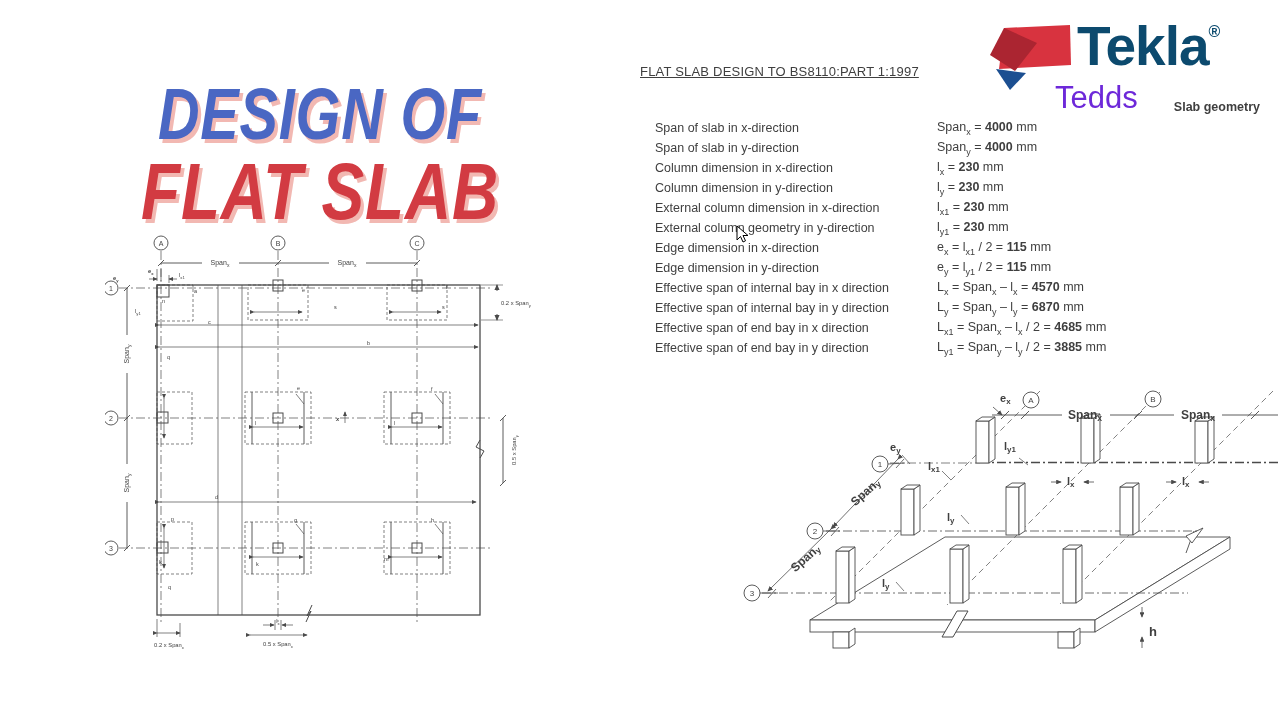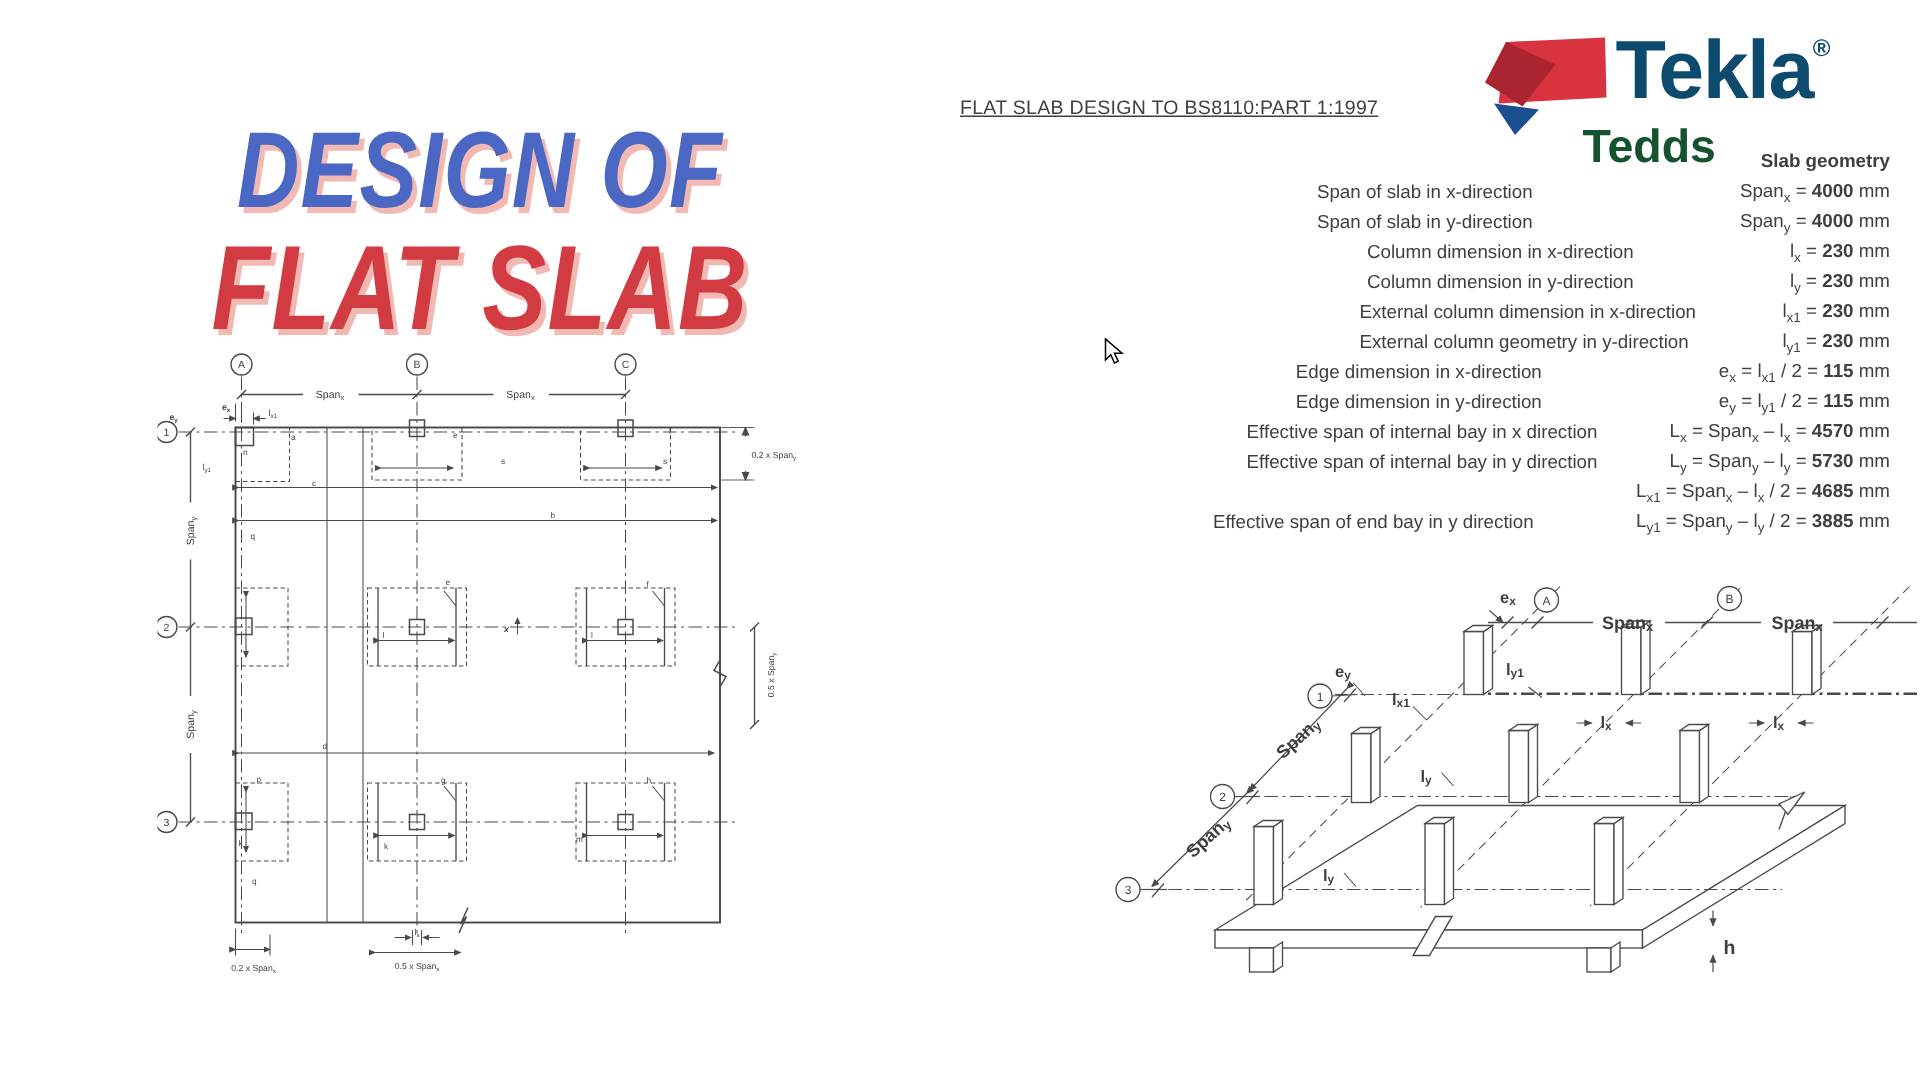--- a/index.html
+++ b/index.html
@@ -18,7 +18,7 @@
   .logo-mark { position:absolute; left:0; top:3px; }
   .logo-brand { position:absolute; left:92px; top:4px; font-size:55px; font-weight:bold; color:#0c4a6e; letter-spacing:-1px; }
   .logo-brand sup { font-size:16px; vertical-align:28px; }
-  .logo-product { position:absolute; left:70px; top:70px; font-size:31px; font-weight:bold; color:#14532d; }
+  .logo-product { position:absolute; left:70px; top:70px; font-size:31px; font-weight:normal; color:#6d28d9; }
 
   
   .doc { position:absolute; left:640px; top:64px; width:620px; color:#3f3f3f; font-size:12.5px; }

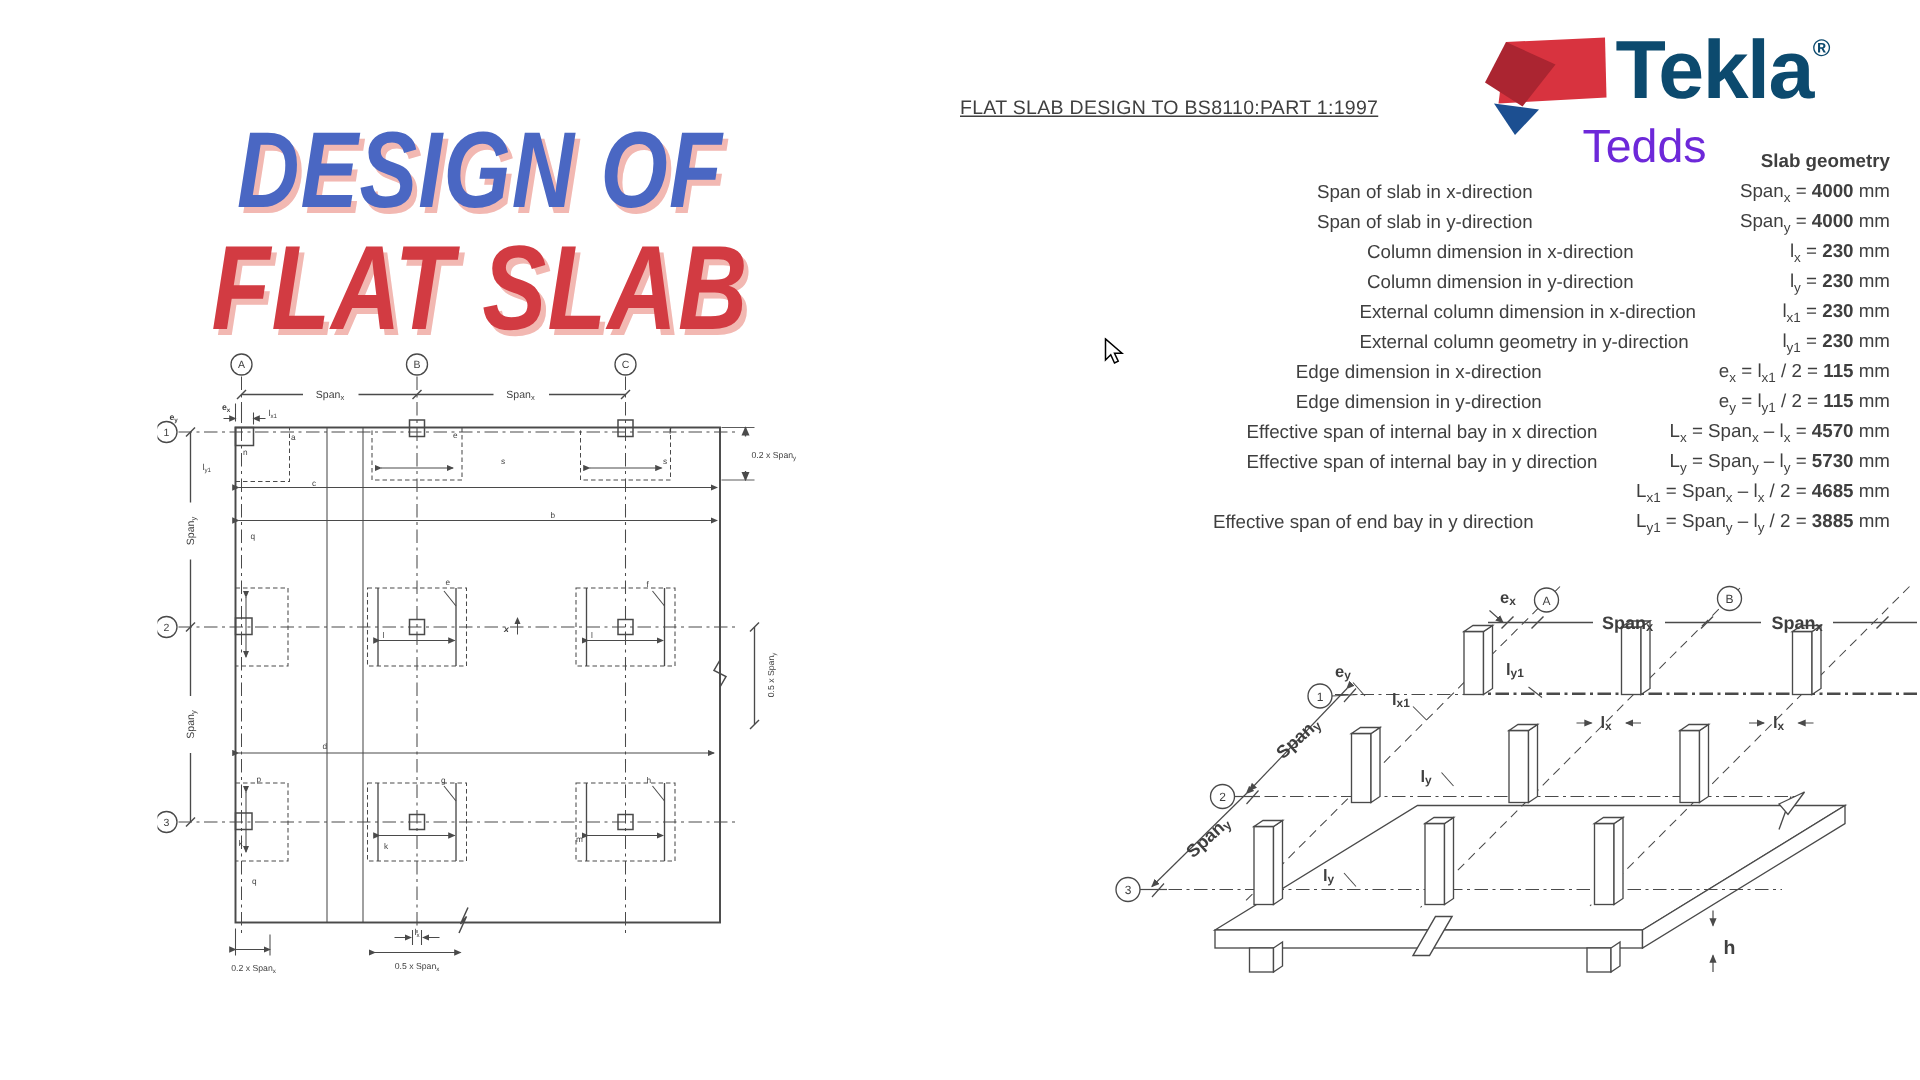--- a/index.html
+++ b/index.html
@@ -24,7 +24,7 @@
   .doc { position:absolute; left:640px; top:64px; width:620px; color:#3f3f3f; font-size:12.5px; }
   .doc-heading { font-weight:normal; font-size:13px; text-decoration:underline; letter-spacing:0.2px; }
   .section-title { font-weight:bold; margin:21px 0 4px 15px;text-align:right; }
-  .geo-row { display:flex; margin-left:15px; height:20px; align-items:center;justify-content:flex-end; }
+  .geo-row { display:flex; margin-left:15px; height:20px; align-items:center; }
   .geo-label { width:282px; }
   .geo-value .bold { font-weight:bold; }
   .geo-value sub { font-size:9px; }

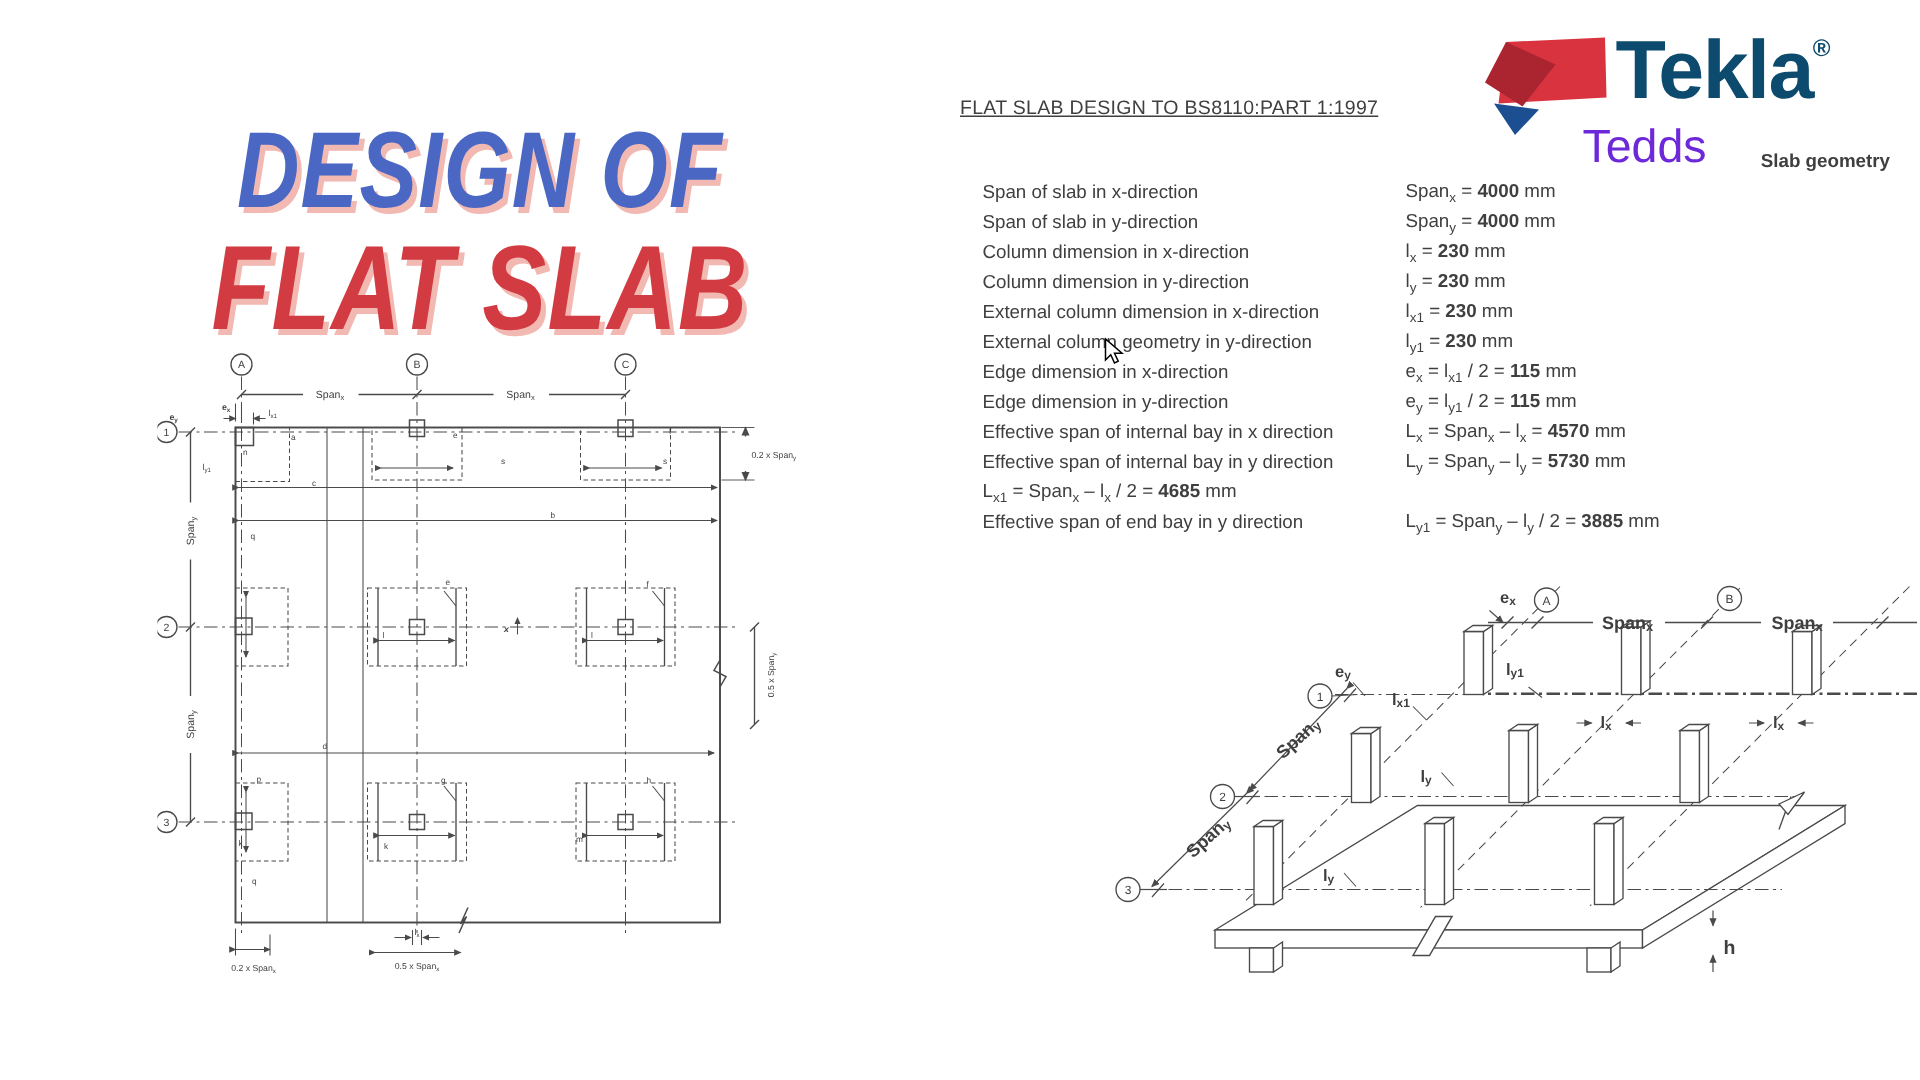--- a/index.html
+++ b/index.html
@@ -98,7 +98,7 @@
         </div>
         <div class="geo-row">
           <span class="geo-label">Effective span of internal bay in y direction</span>
-          <span class="geo-value"><span>L</span><sub>y</sub><span> = Span</span><sub>y</sub><span> – l</span><sub>y</sub><span> = </span><span class="bold">5730</span><span> mm</span></span>
+          <span class="geo-value"><span>L</span><sub>y</sub><span> = Span</span><sub>y</sub><span> – l</span><sub>y</sub><span> = </span><span class="bold">6870</span><span> mm</span></span>
         </div>
         <div class="geo-row">
           <span class="geo-value"><span>L</span><sub>x1</sub><span> = Span</span><sub>x</sub><span> – l</span><sub>x</sub><span> / 2 = </span><span class="bold">4685</span><span> mm</span></span>

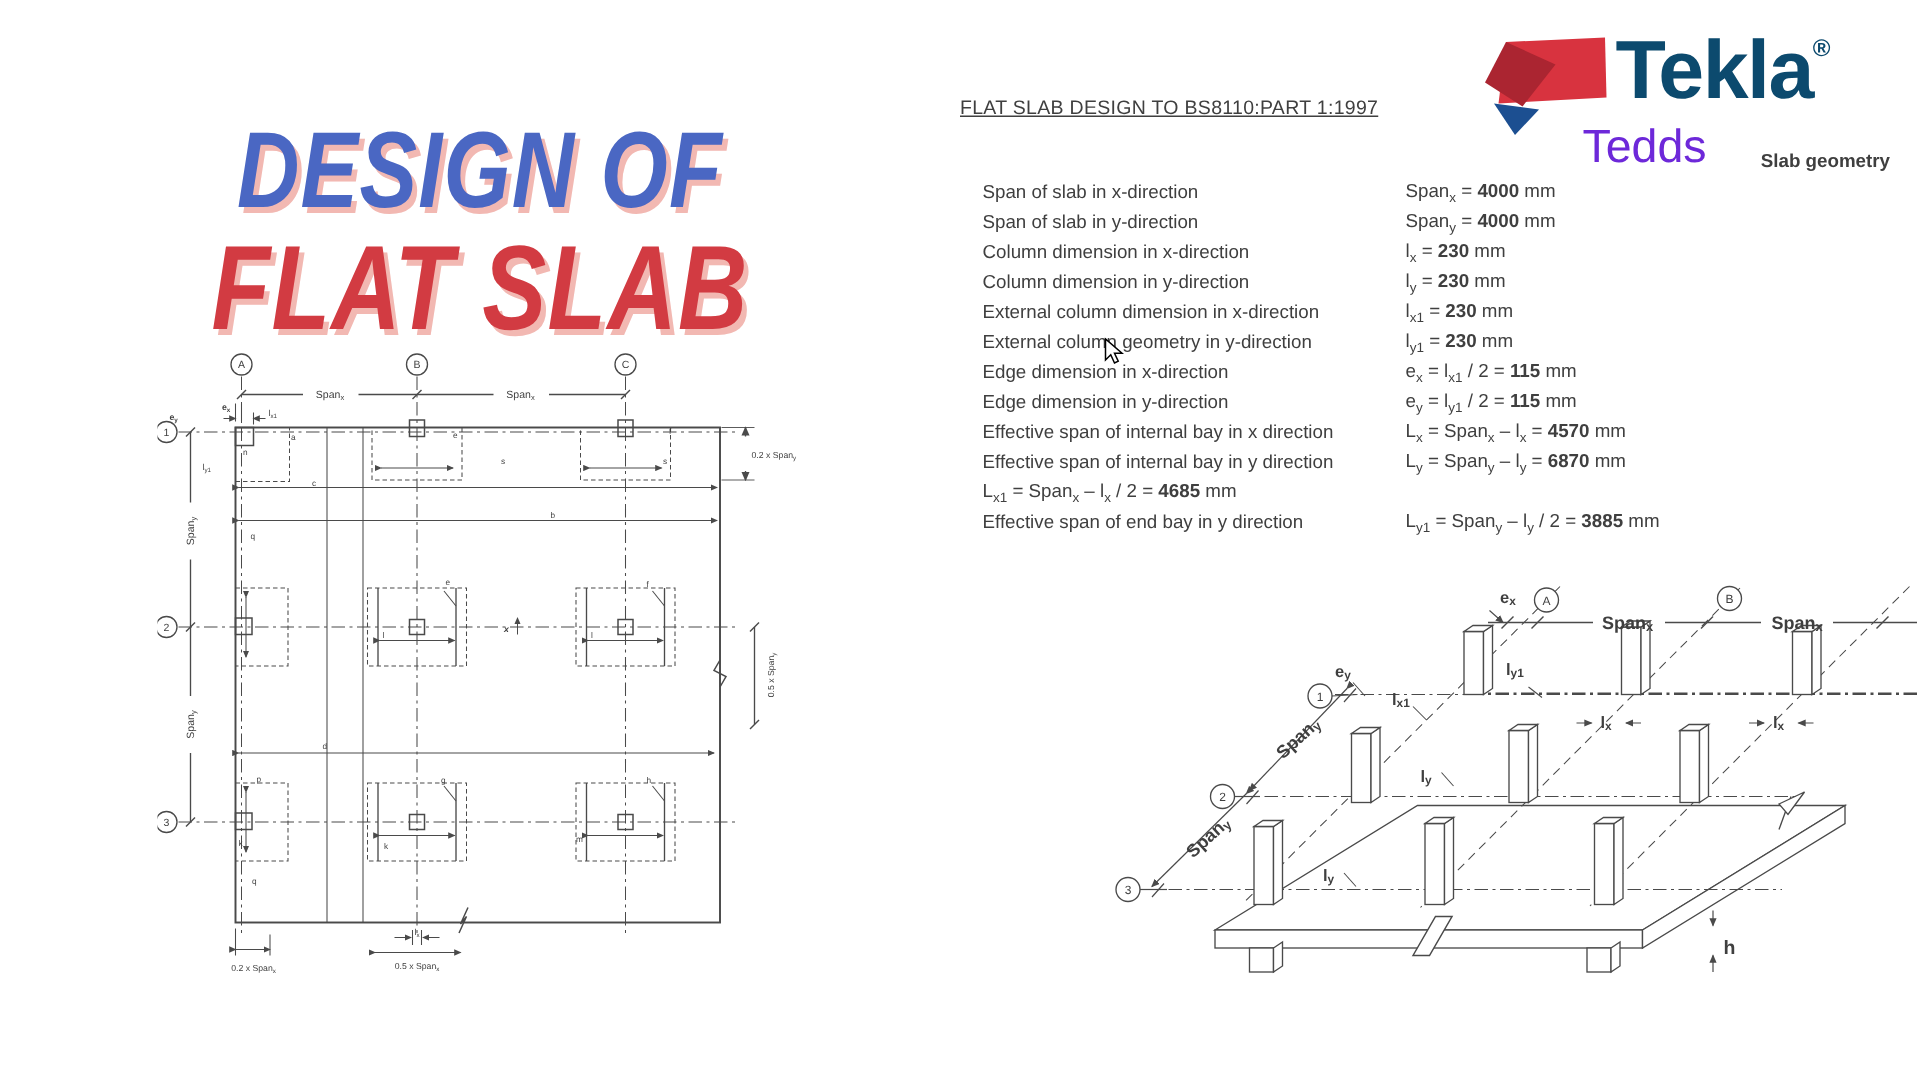--- a/index.html
+++ b/index.html
@@ -101,6 +101,7 @@
           <span class="geo-value"><span>L</span><sub>y</sub><span> = Span</span><sub>y</sub><span> – l</span><sub>y</sub><span> = </span><span class="bold">6870</span><span> mm</span></span>
         </div>
         <div class="geo-row">
+          <span class="geo-label">Effective span of end bay in x direction</span>
           <span class="geo-value"><span>L</span><sub>x1</sub><span> = Span</span><sub>x</sub><span> – l</span><sub>x</sub><span> / 2 = </span><span class="bold">4685</span><span> mm</span></span>
         </div>
         <div class="geo-row">

